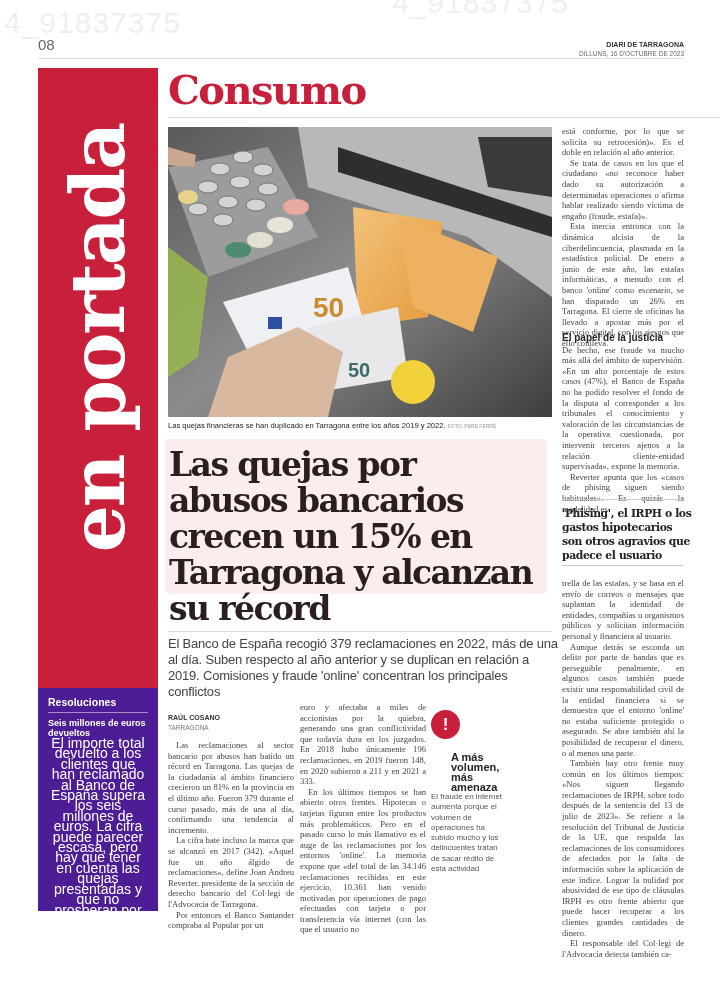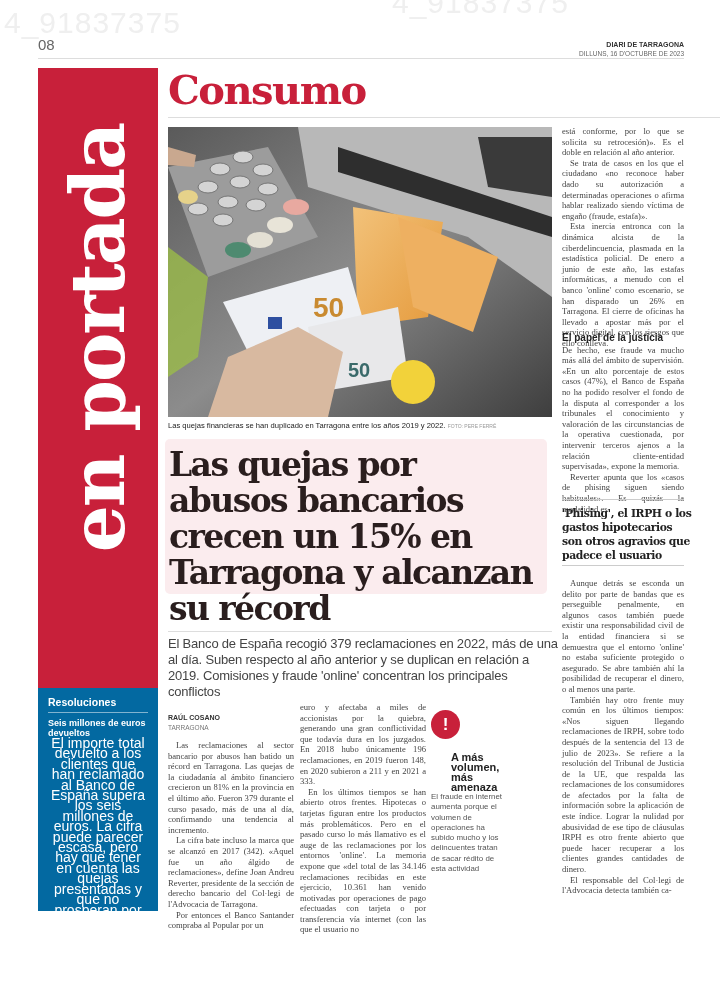--- a/index.html
+++ b/index.html
@@ -193,6 +193,7 @@
 <div class="pull-rule pr2"></div>
 
 <div class="col col-right colR3">
+  <p class="noindent">trella de las estafas, y se basa en el envío de correos o mensajes que suplantan la identidad de entidades, compañías u organismos públicos y solicitan información personal y financiera al usuario.</p>
   <p>Aunque detrás se esconda un delito por parte de bandas que es perseguible penalmente, en algunos casos también puede existir una responsabilidad civil de la entidad financiera si se demuestra que el entorno 'online' no estaba suficiente protegido o asegurado. Se abre también ahí la posibilidad de recuperar el dinero, o al menos una parte.</p>
   <p>También hay otro frente muy común en los últimos tiempos: «Nos siguen llegando reclamaciones de IRPH, sobre todo después de la sentencia del 13 de julio de 2023». Se refiere a la resolución del Tribunal de Justicia de la UE, que respalda las reclamaciones de los consumidores de afectados por la falta de información sobre la aplicación de este índice. Lograr la nulidad por abusividad de ese tipo de cláusulas IRPH es otro frente abierto que puede hacer recuperar a los clientes grandes cantidades de dinero.</p>
   <p>El responsable del Col·legi de l'Advocacia detecta también ca-</p>

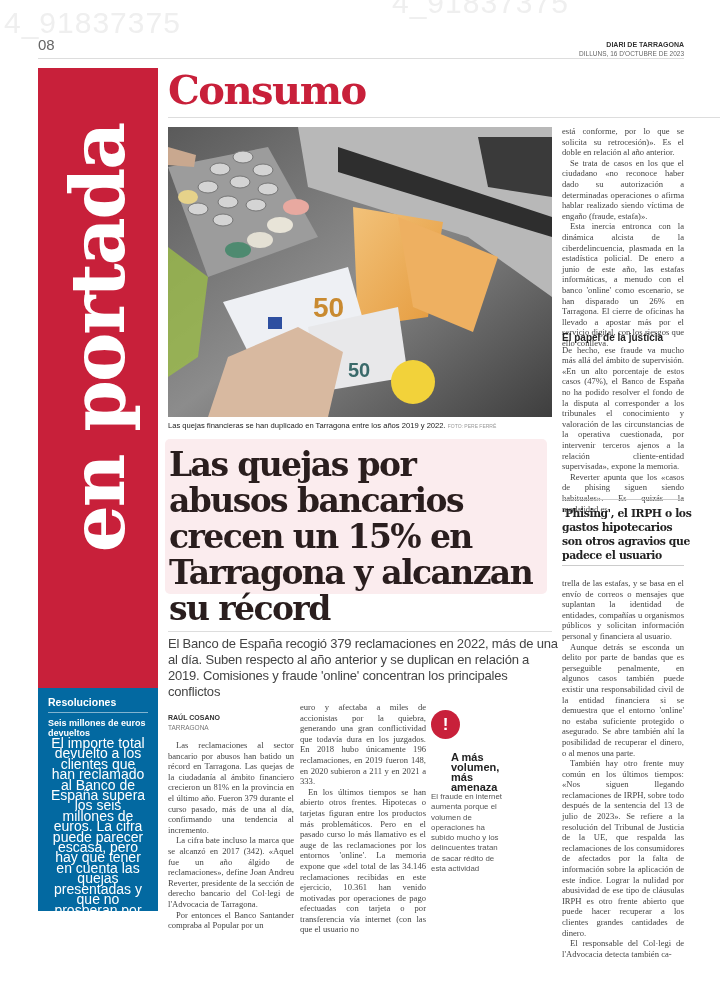--- a/index.html
+++ b/index.html
@@ -21,7 +21,7 @@
   .vert-label { position: absolute; left: 38px; top: 68px; width: 120px; height: 540px; display: flex; align-items: center; justify-content: center; }
   .vert-label span { display: block; transform: rotate(-90deg); white-space: nowrap; font-family: "DejaVu Serif", serif; font-weight: bold; font-size: 74px; color: #fff; letter-spacing: -2px; }
 
-  .sidebar-box { position: absolute; left: 38px; top: 688px; width: 120px; height: 223px; background: #0369a1; padding: 8px 10px; color: #fff; font-family: "Liberation Sans", sans-serif; }
+  .sidebar-box { position: absolute; left: 38px; top: 688px; width: 120px; height: 223px; background: #4c1d95; padding: 8px 10px; color: #fff; font-family: "Liberation Sans", sans-serif; }
   .sidebar-box .sb-title { font-size: 10.5px; font-weight: bold; padding-bottom: 4px; border-bottom: 1px solid rgba(255,255,255,0.5); margin-bottom: 5px; }
   .sidebar-box .sb-head { font-size: 9px; font-weight: bold; line-height: 10px; }
   .sidebar-box .sb-body { font-size: 14px; line-height: 10.4px; text-align: center; }

